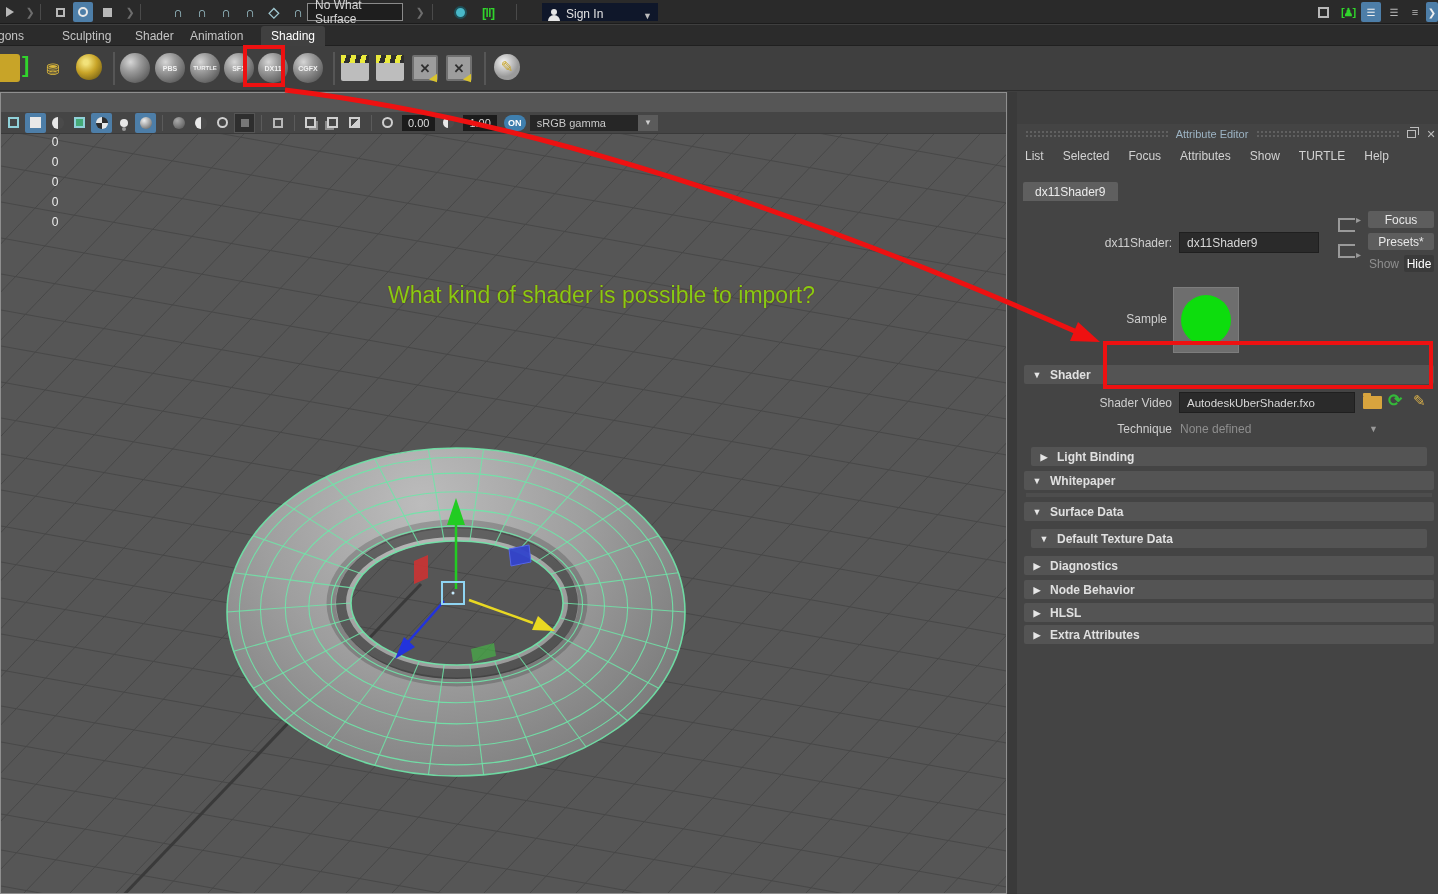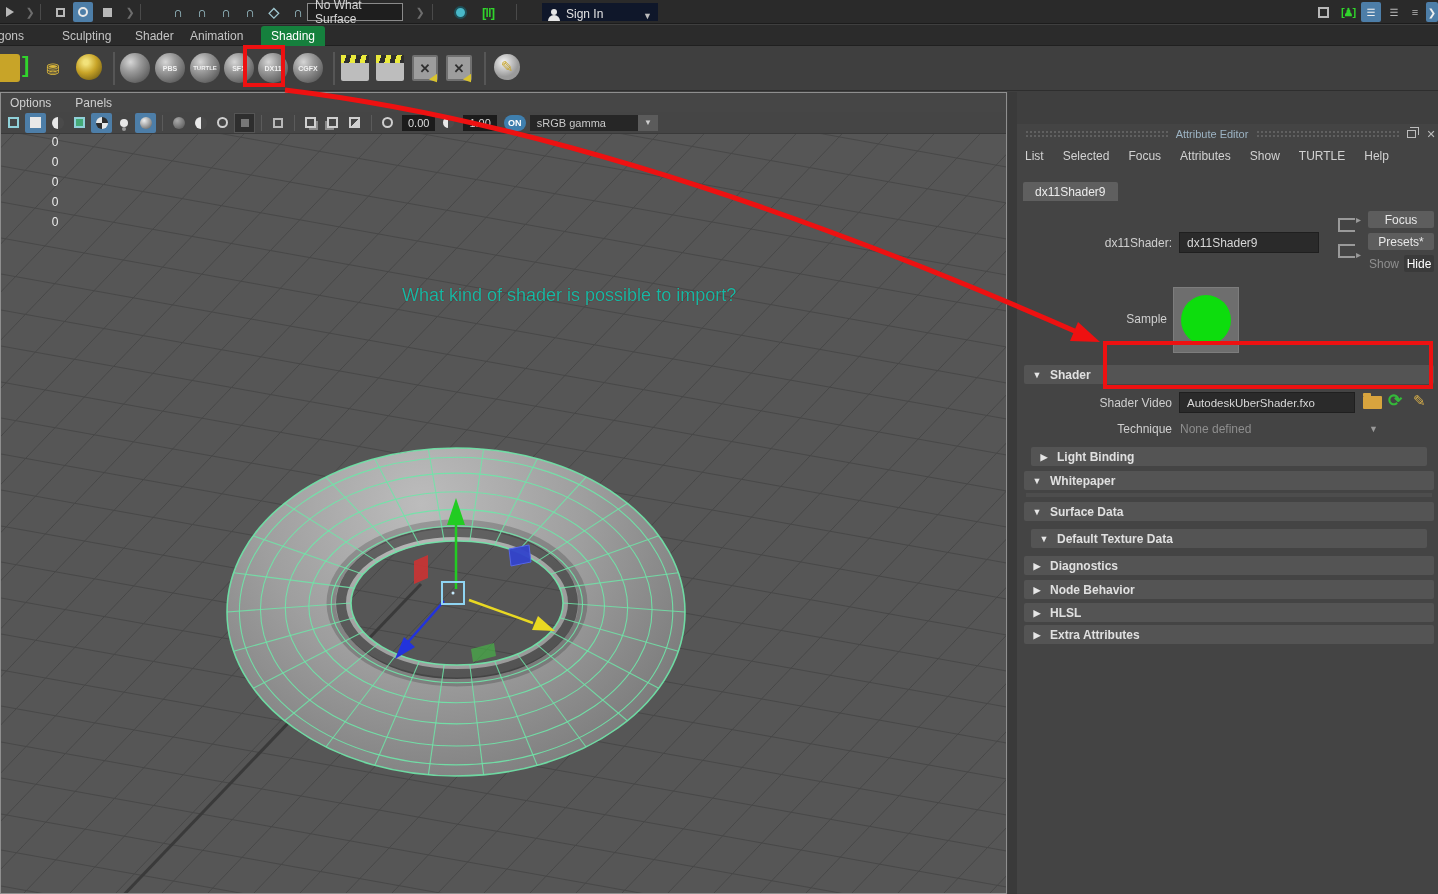--- a/index.html
+++ b/index.html
@@ -36,7 +36,7 @@
             background:#2b2b2b; border-bottom:1px solid #202020; }
   .mtab { position:absolute; top:1px; height:20px; display:flex; align-items:center;
           color:#c4c4c4; font-size:12px; padding:0 10px; }
-  .mtab.active { background:#15803d; color:#ffffff; border-radius:3px 3px 0 0; }
+  .mtab.active { background:#404040; color:#ffffff; border-radius:3px 3px 0 0; }
 
   
   .shelf { position:absolute; left:0; top:46px; width:1438px; height:45px;

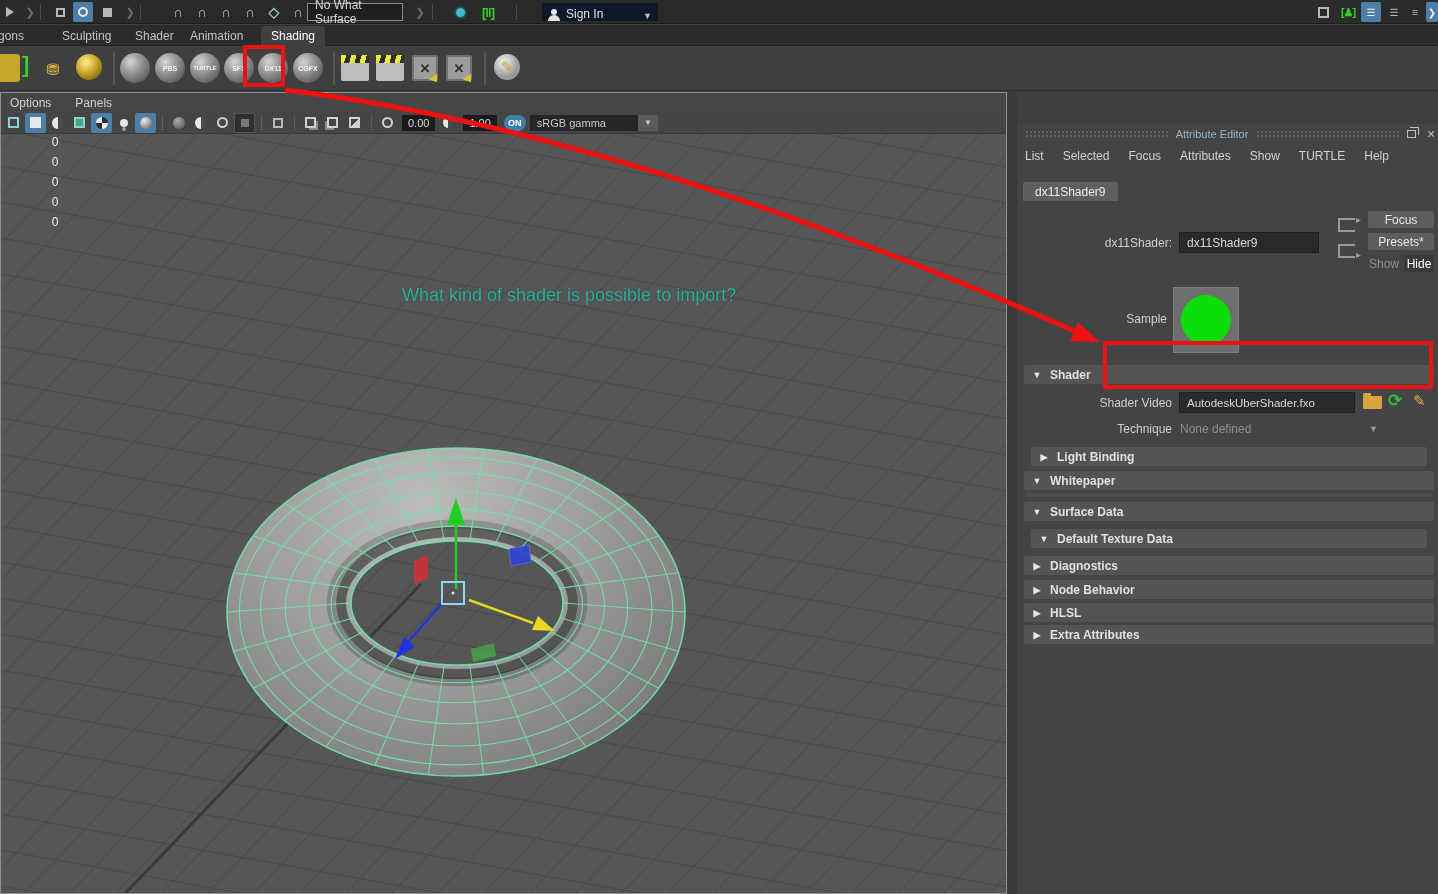--- a/index.html
+++ b/index.html
@@ -234,10 +234,6 @@
   </div>
 
   <div class="viewport">
-    <div class="vp-menus">
-      <span>Options</span>
-      <span>Panels</span>
-    </div>
     <div class="vp-iconrow">
       <div class="vi">
           <span class="g-cube" style="border-color:#8fd0d8"></span>

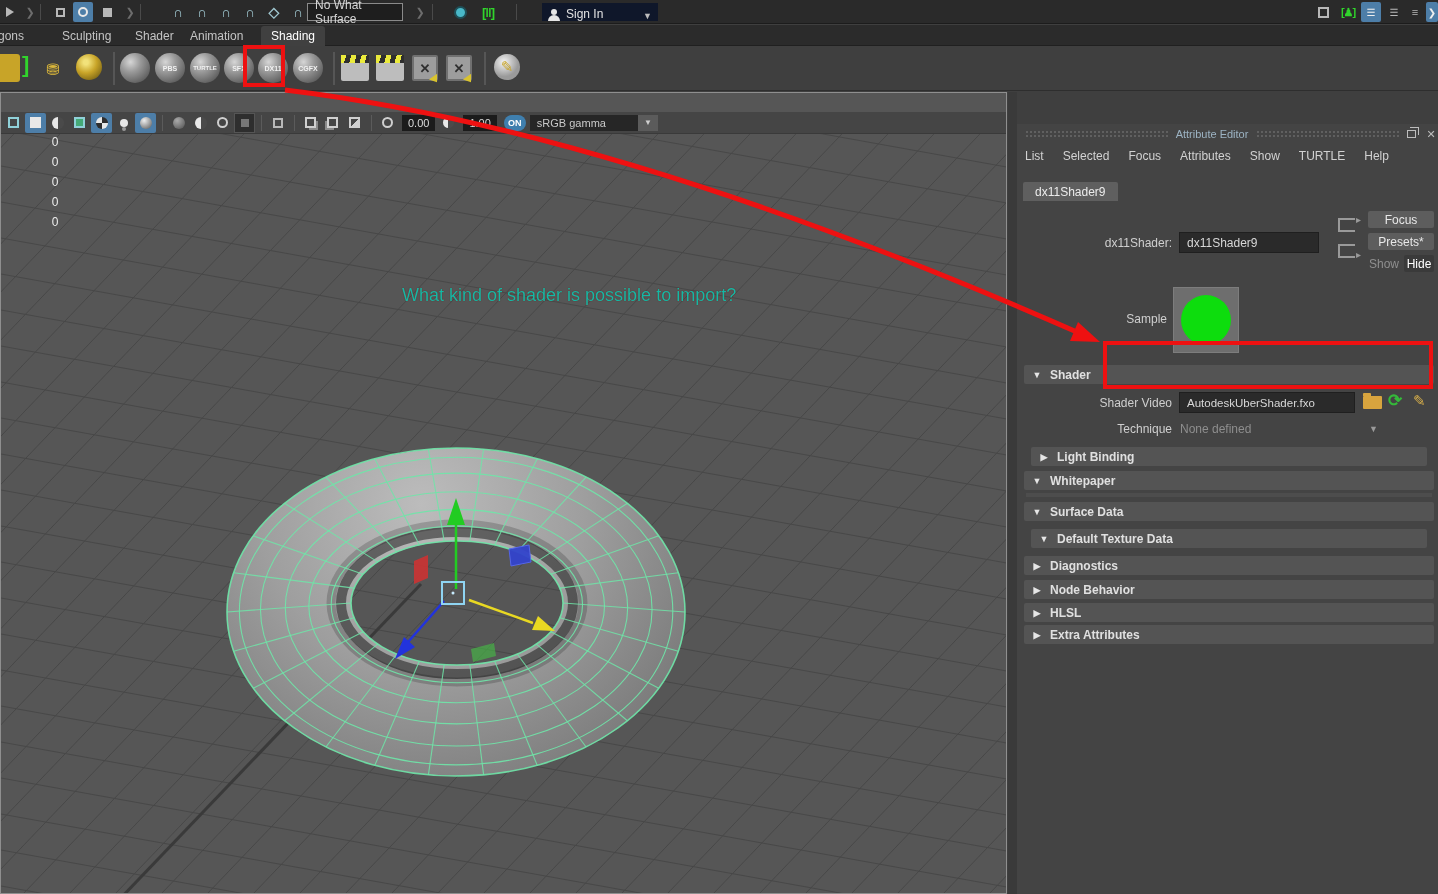--- a/index.html
+++ b/index.html
@@ -62,8 +62,8 @@
   .redbox { position:absolute; border:4px solid #ee1111; z-index:60; pointer-events:none; }
   #arrow-svg { position:absolute; left:0; top:0; width:1438px; height:894px; z-index:55;
                pointer-events:none; }
-  .annot { position:absolute; left:402px; top:278px; z-index:62; color:#14b8a6;
-           font-size:18px; line-height:35px; text-shadow:0 0 1px #801008; }
+  .annot { position:absolute; left:388px; top:278px; z-index:62; color:#84cc16;
+           font-size:23px; line-height:35px; text-shadow:0 0 1px #801008; }
 
   
   .viewport { position:absolute; left:0; top:92px; width:1007px; height:802px;

